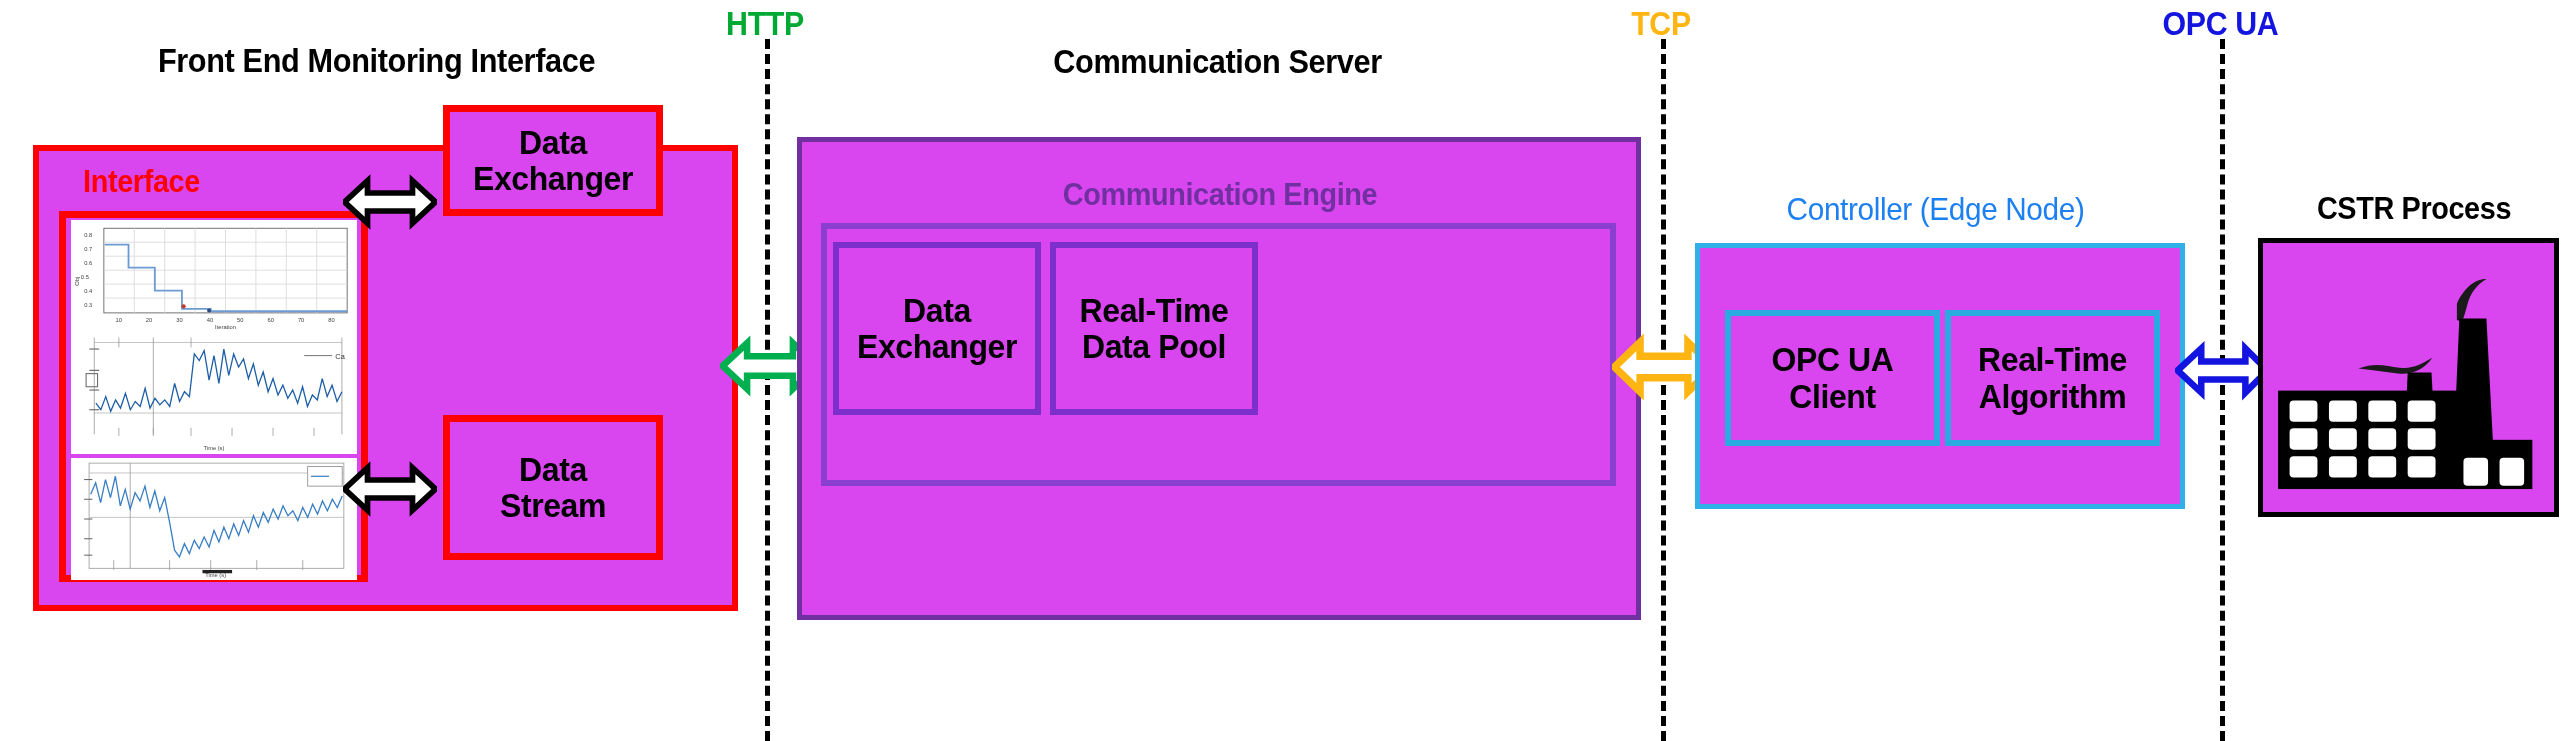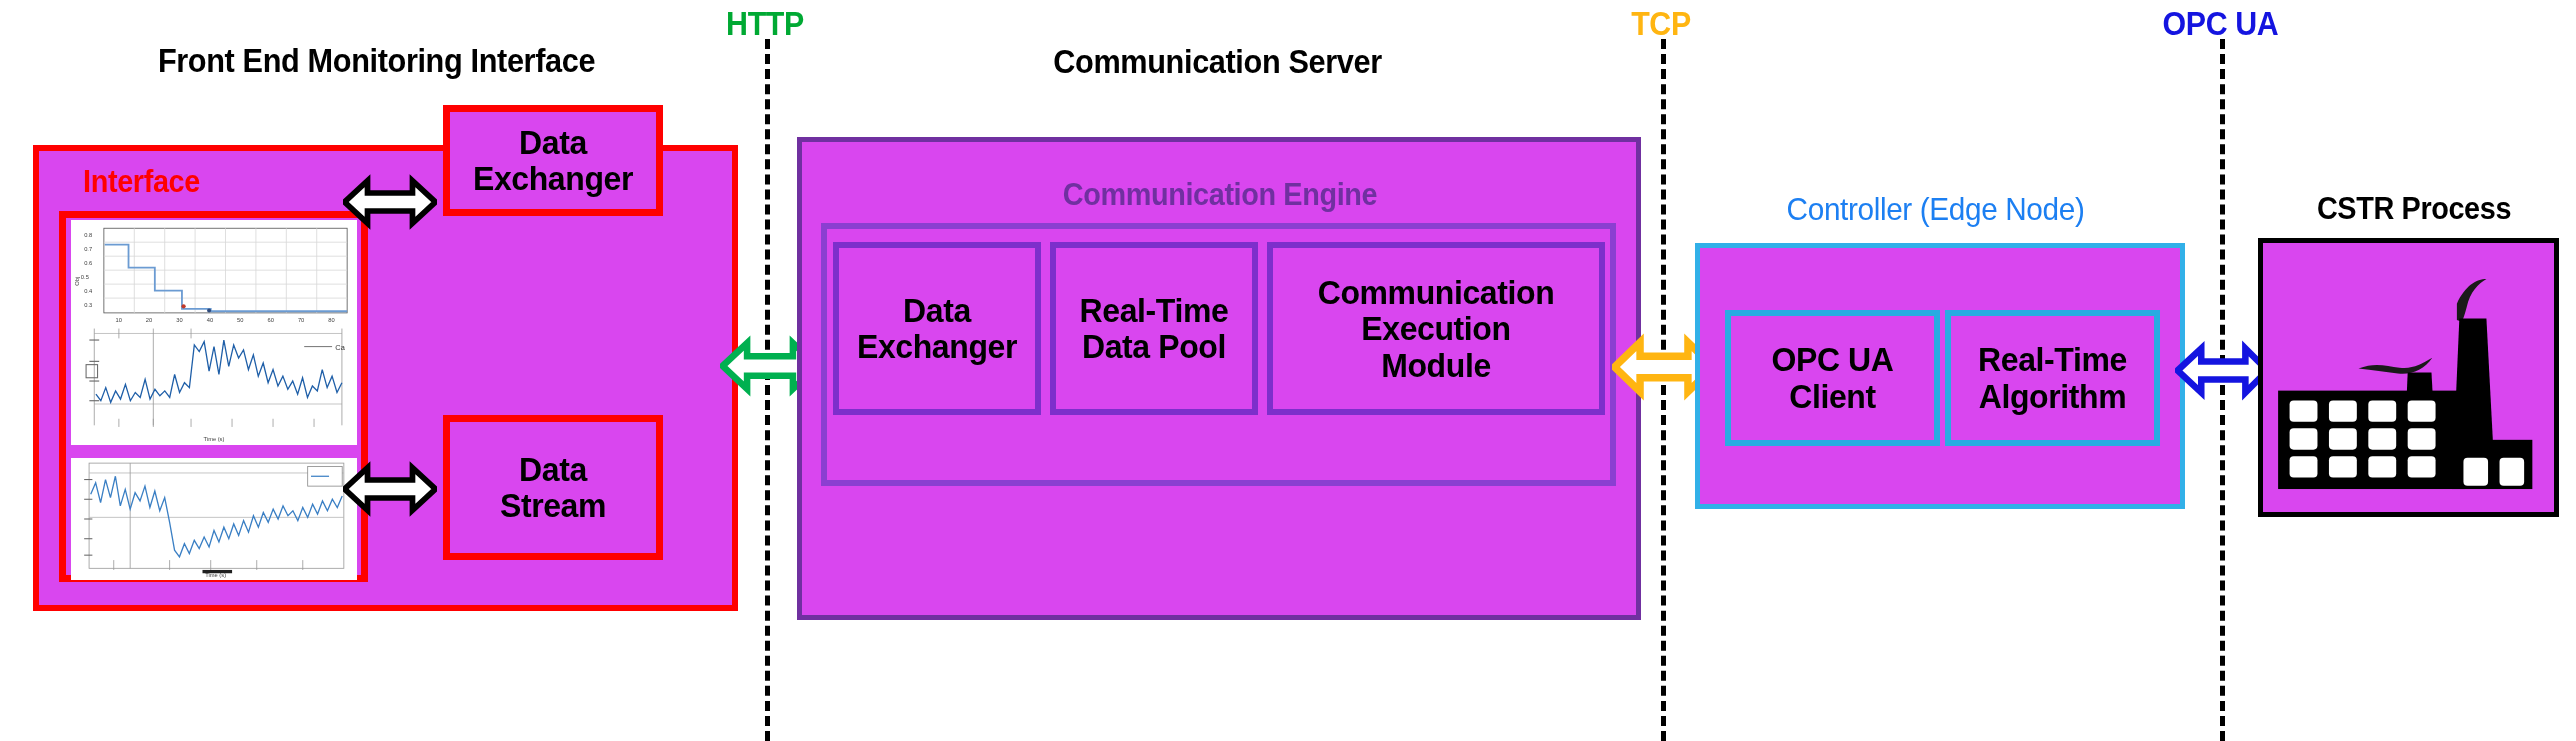--- a/index.html
+++ b/index.html
@@ -281,11 +281,6 @@
 Data Pool</div>
   </div>
 
-  <div class="abs box box-purple-in" style="left:1267px; top:242px; width:338px; height:173px;">
-    <div class="boxlabel" style="font-size:34px;">Communication
-Execution
-Module</div>
-  </div>
 
   <div class="abs" style="left:1612px; top:329px; width:104px; height:76px;">
     <svg width="104" height="76" viewBox="0 0 126 92">

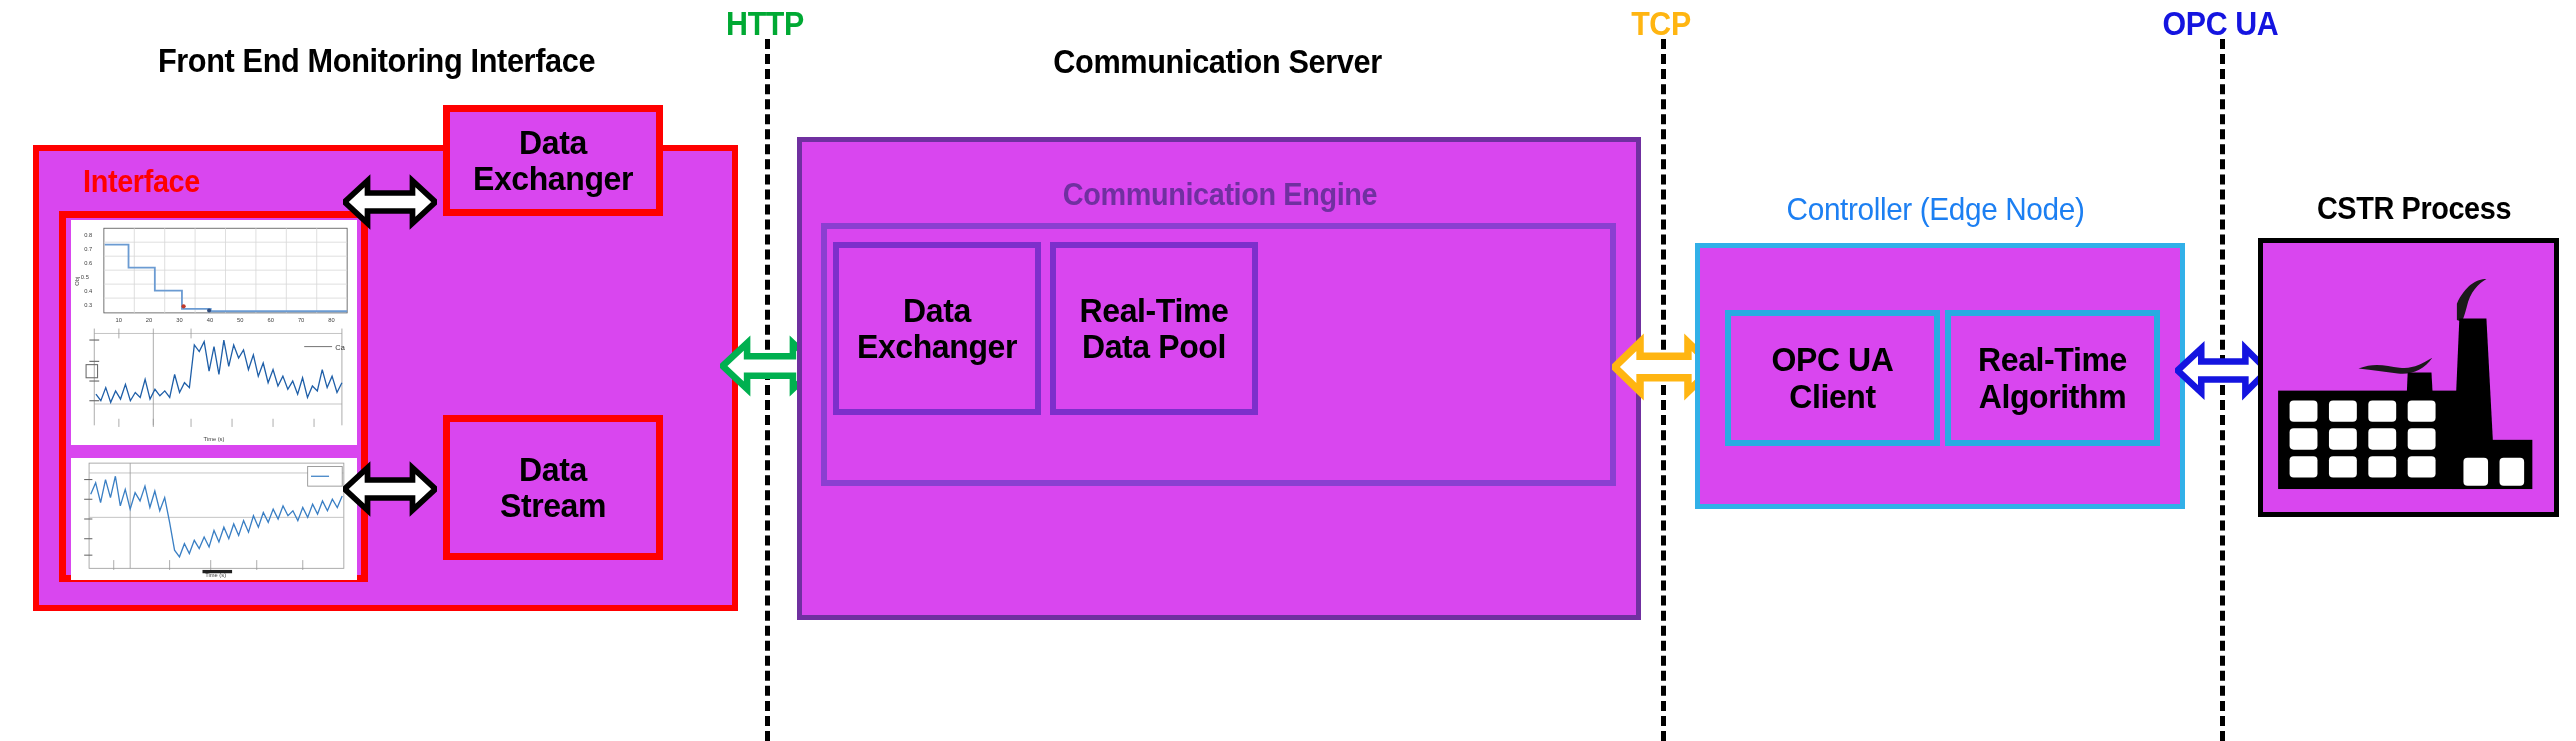--- a/index.html
+++ b/index.html
@@ -161,7 +161,7 @@
     </svg>
   </div>
 
-  <div class="abs chartcard" style="left:71px; top:322px; width:286px; height:123px;">
+  <div class="abs chartcard" style="left:71px; top:331px; width:286px; height:123px;">
     <svg width="286" height="123" viewBox="0 0 348 150">
       <rect x="0" y="0" width="348" height="150" fill="#ffffff"></rect>
       <g stroke="#b8b8b8" stroke-width="1">

